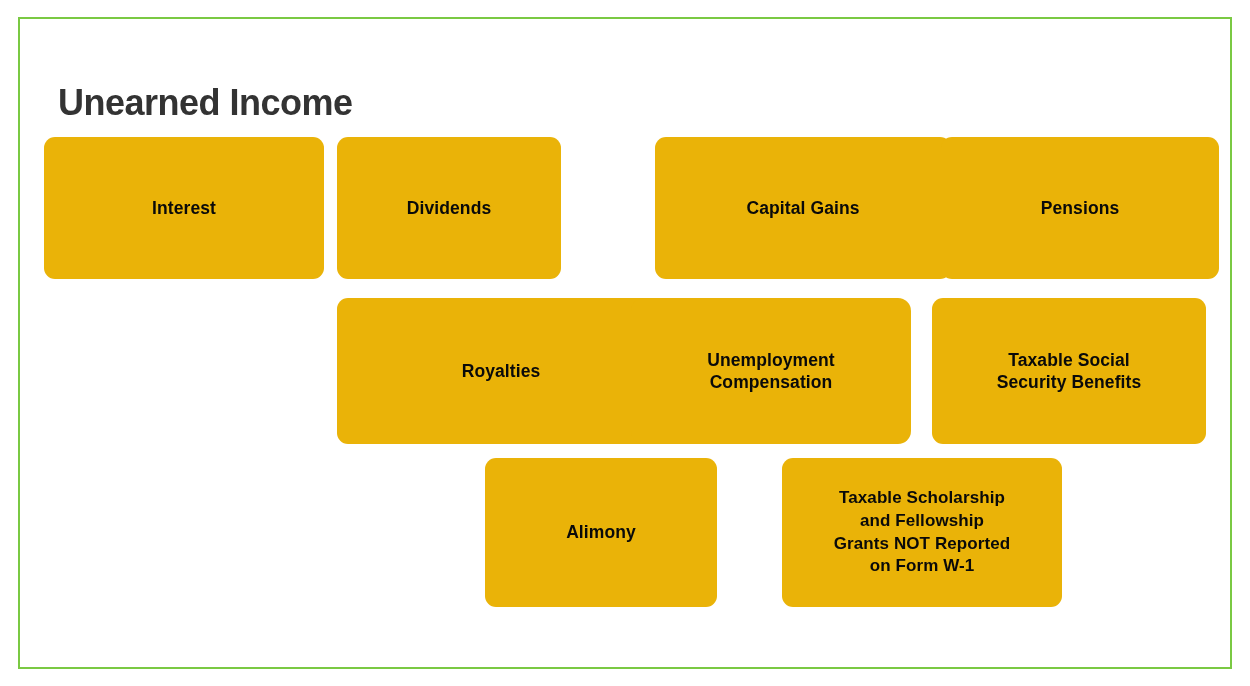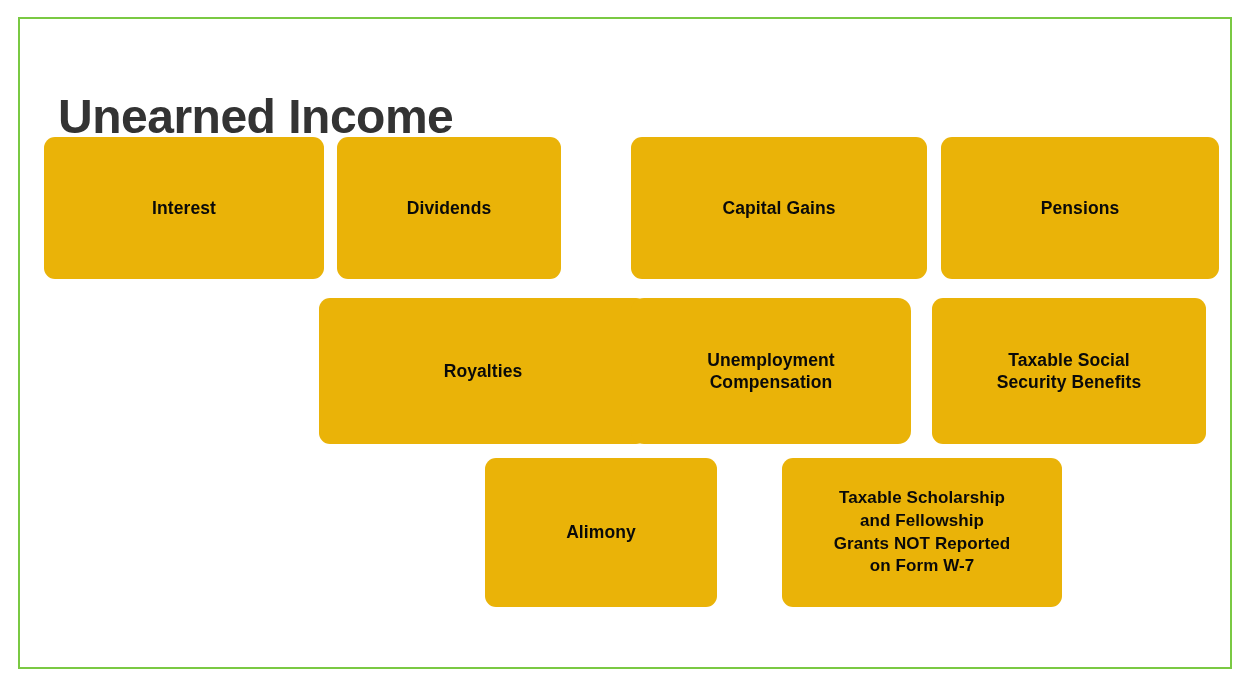--- a/index.html
+++ b/index.html
@@ -31,7 +31,7 @@
     position: absolute;
     left: 38px;
     top: 42px;
-    font-size: 48px;
+    font-size: 36px;
     font-weight: bold;
     color: #333333;
     letter-spacing: -0.5px;

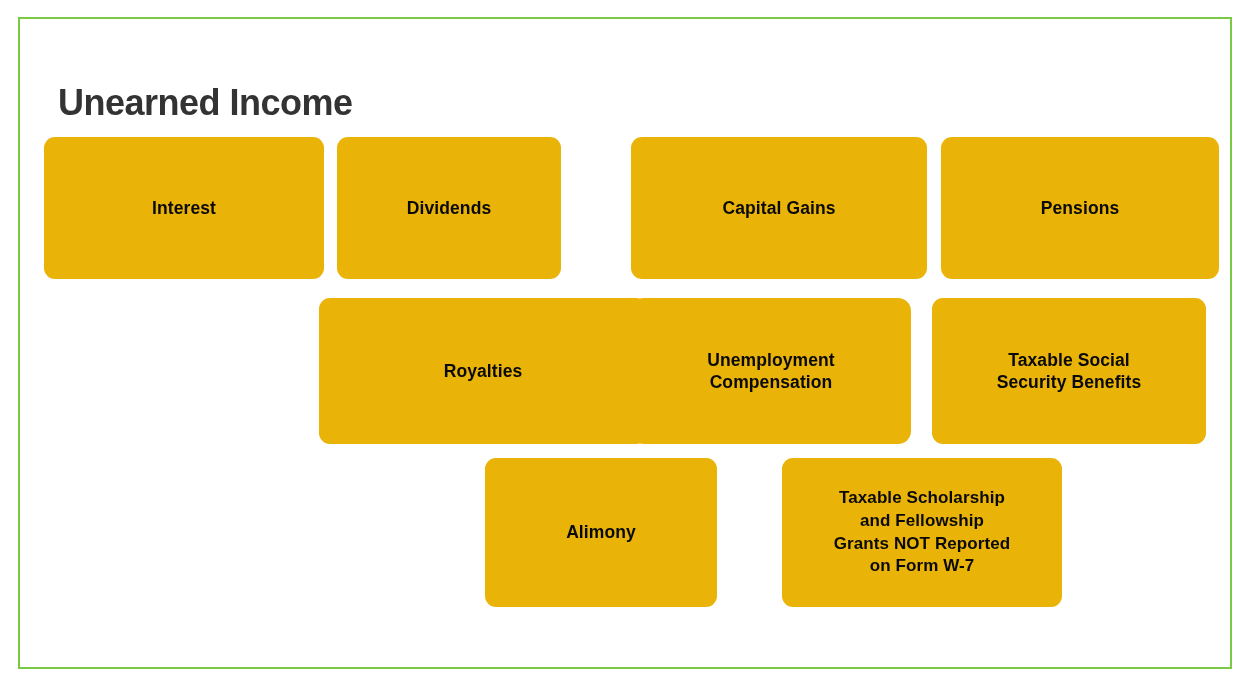--- a/index.html
+++ b/index.html
@@ -78,7 +78,7 @@
   .r1 { top: 118px; height: 142px; }
   .r1.c1 { left: 24px;  width: 280px; }
   .r1.c2 { left: 317px; width: 224px; }
-  .r1.c3 { left: 611px; width: 296px; }
+  .r1.c3 { left: 635px; width: 296px; }
   .r1.c4 { left: 912px; width: 278px; margin-left: 9px; }
 
   

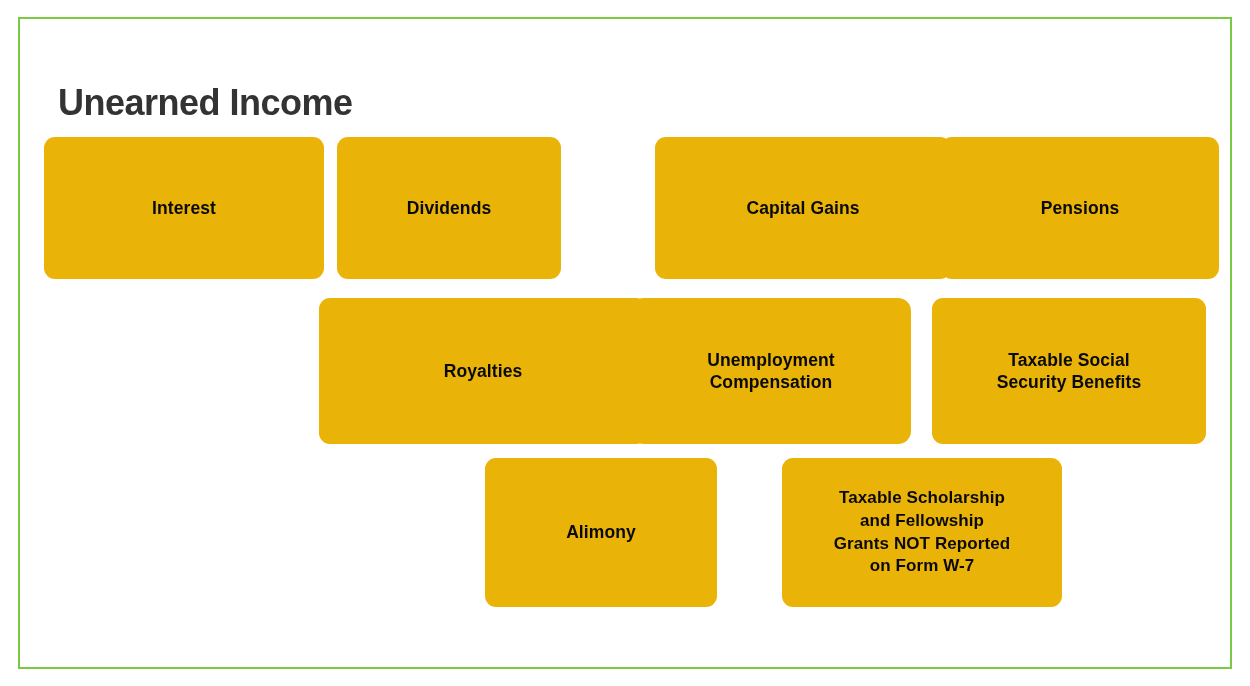--- a/index.html
+++ b/index.html
@@ -84,7 +84,7 @@
   
   .r2 { top: 279px; height: 146px; }
   .r2.c1 { left: 24px;  width: 280px; }
-  .r2.c2 { left: 299px; width: 328px; }
+  .r2.c2 { left: 317px; width: 328px; }
   .r2.c3 { left: 611px; width: 280px; border-radius: 13px; }
   .r2.c4 { left: 912px; width: 274px; }
 

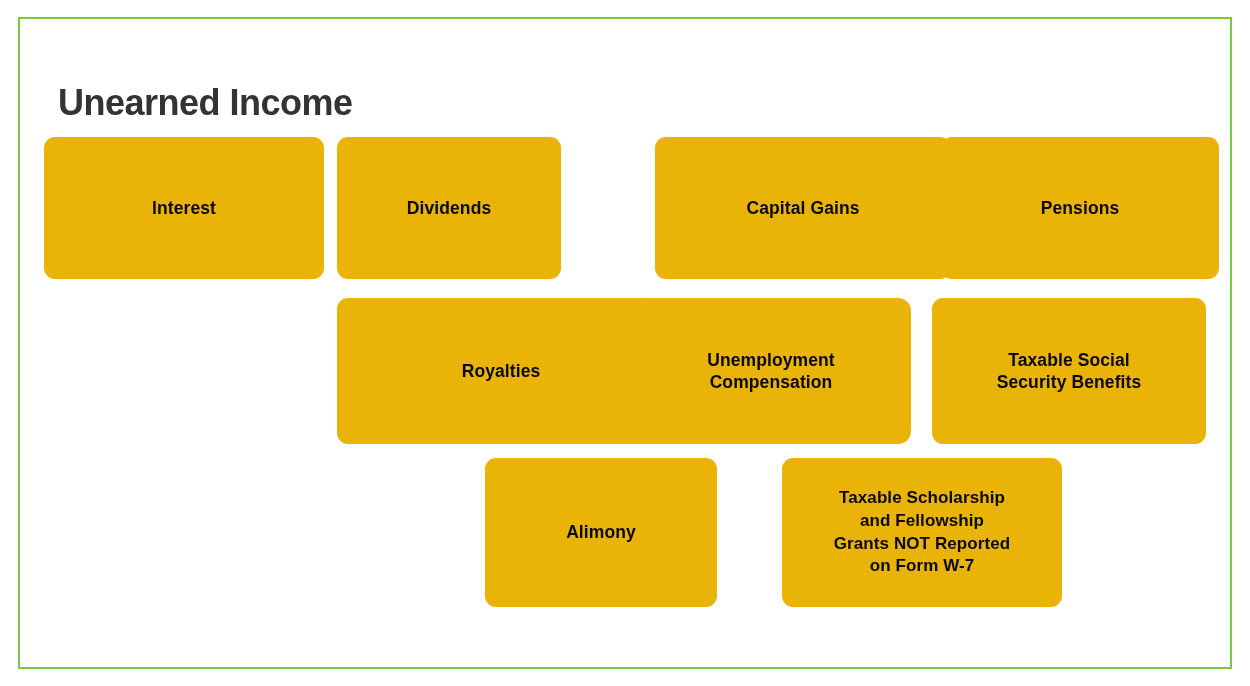--- a/index.html
+++ b/index.html
@@ -135,7 +135,7 @@
       <span class="tile-label small">Taxable Scholarship
 and Fellowship
 Grants NOT Reported
-on Form W-7</span>
+on Form W-1</span>
     </div>
 
   </div>

